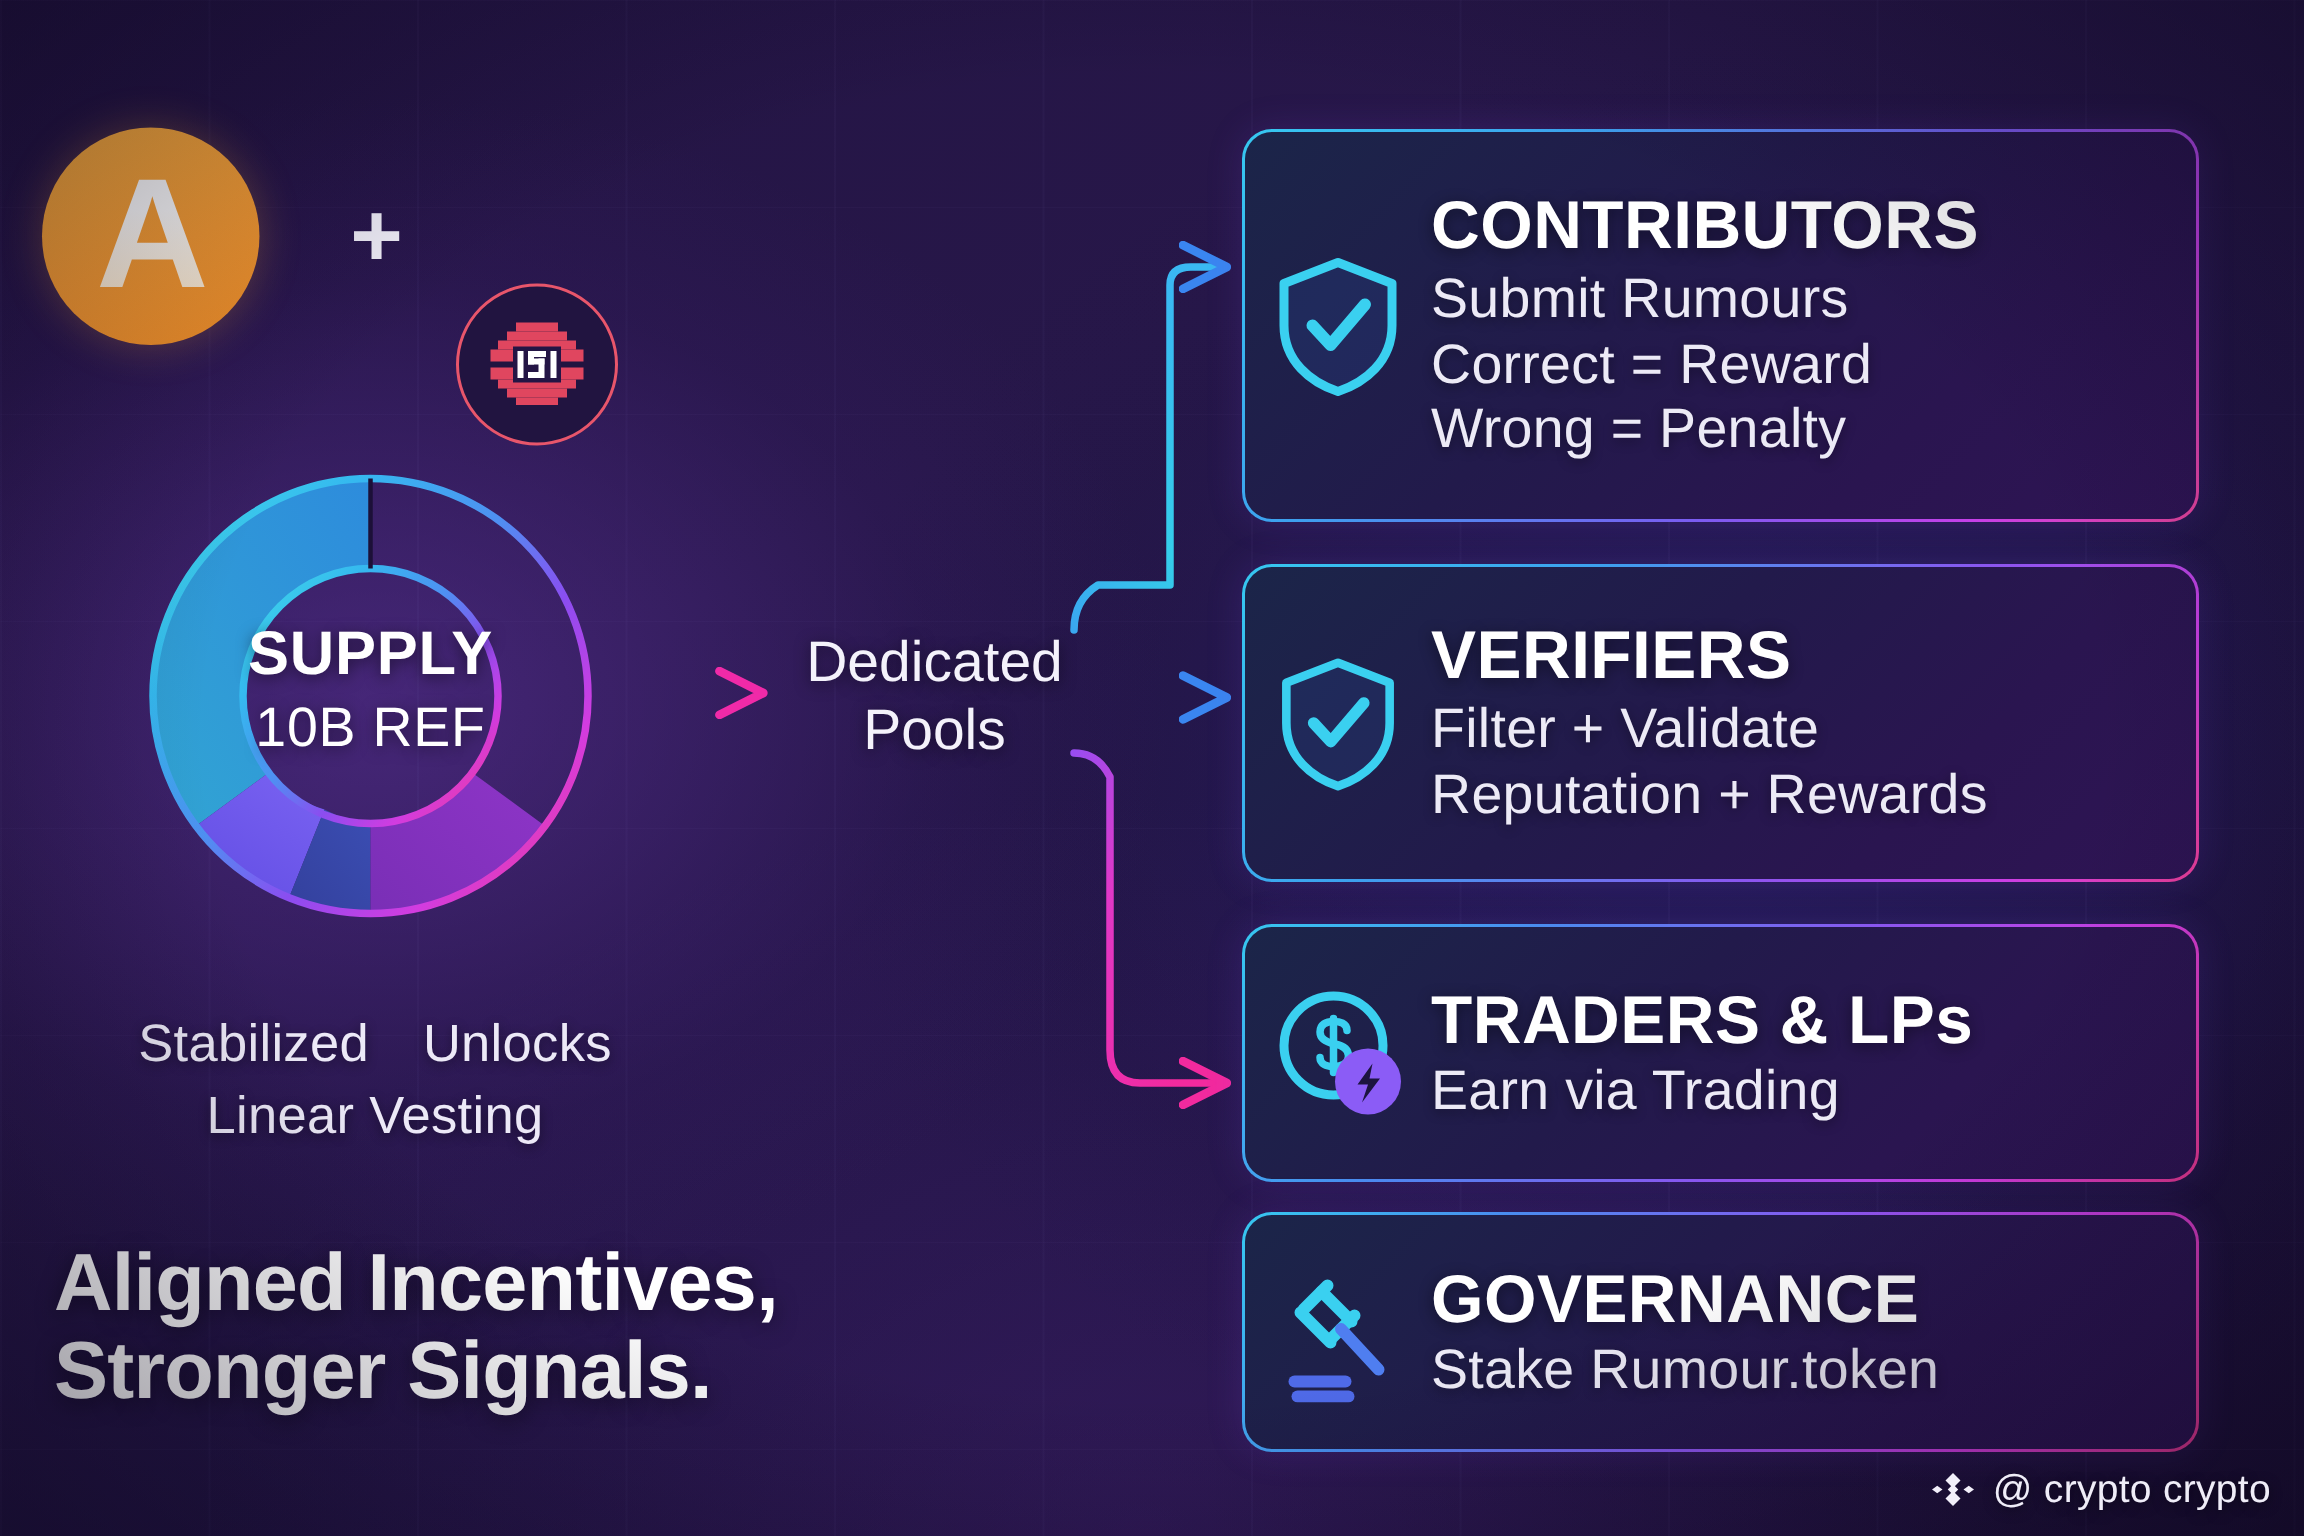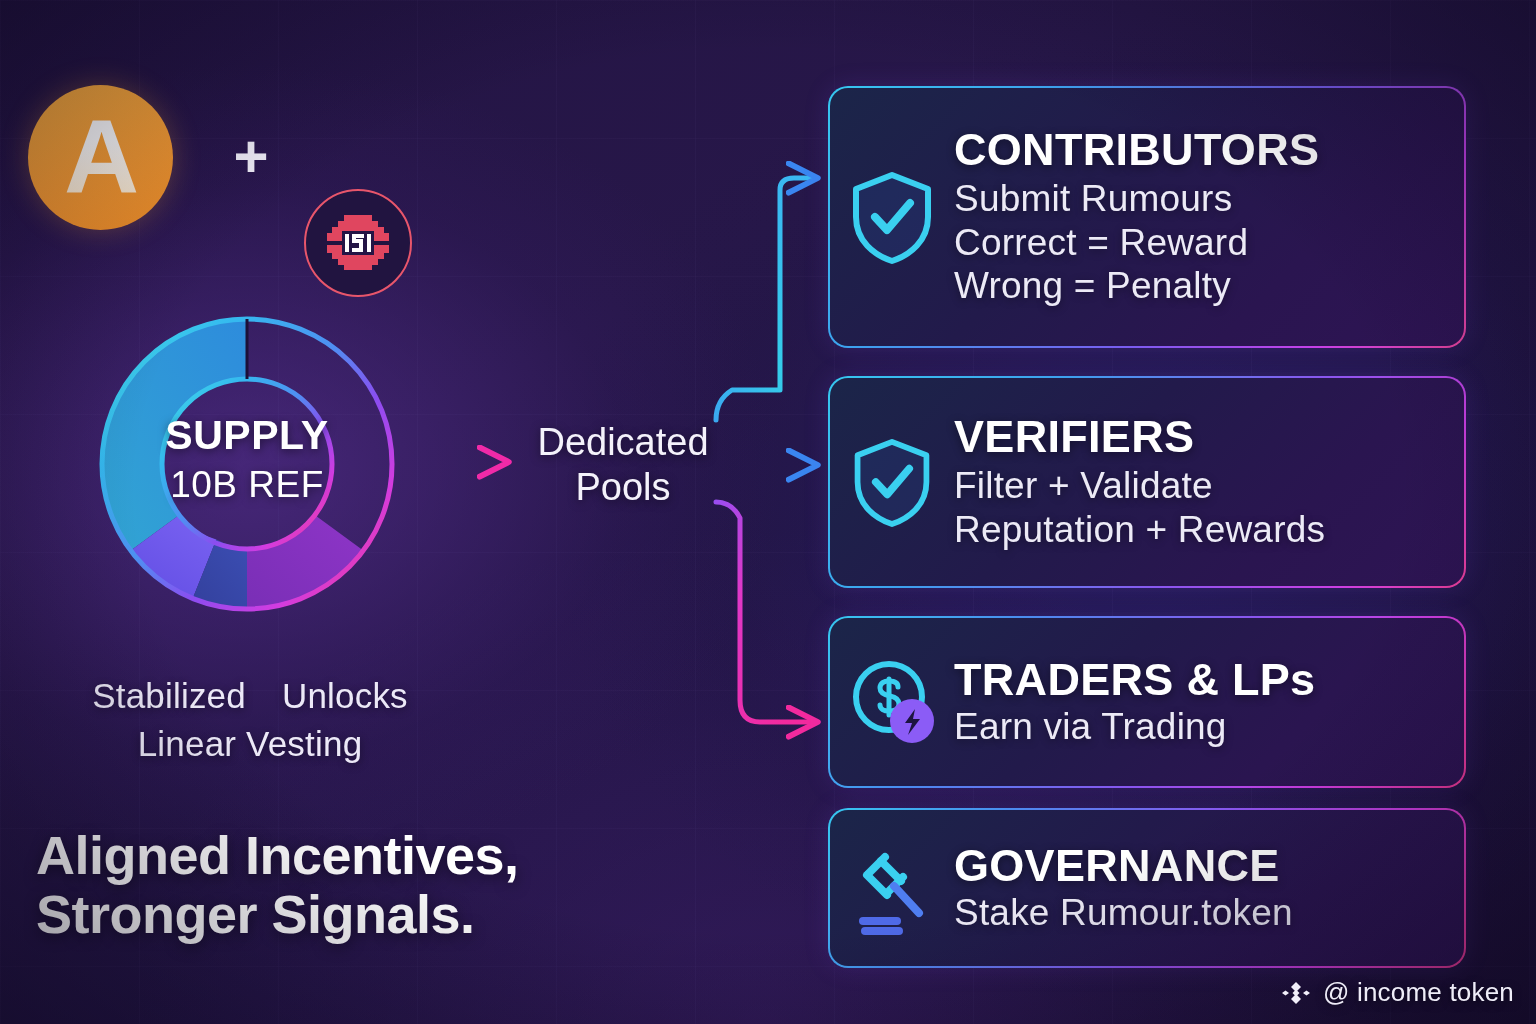--- a/index.html
+++ b/index.html
@@ -363,7 +363,7 @@
       </g>
       <path d="M15 11.5 L18.5 15 L15 18.5 L11.5 15 Z" fill="#f2effa"></path>
     </svg>
-    <span>@ income token</span>
+    <span>@ crypto crypto</span>
   </div>
 </div>
 

